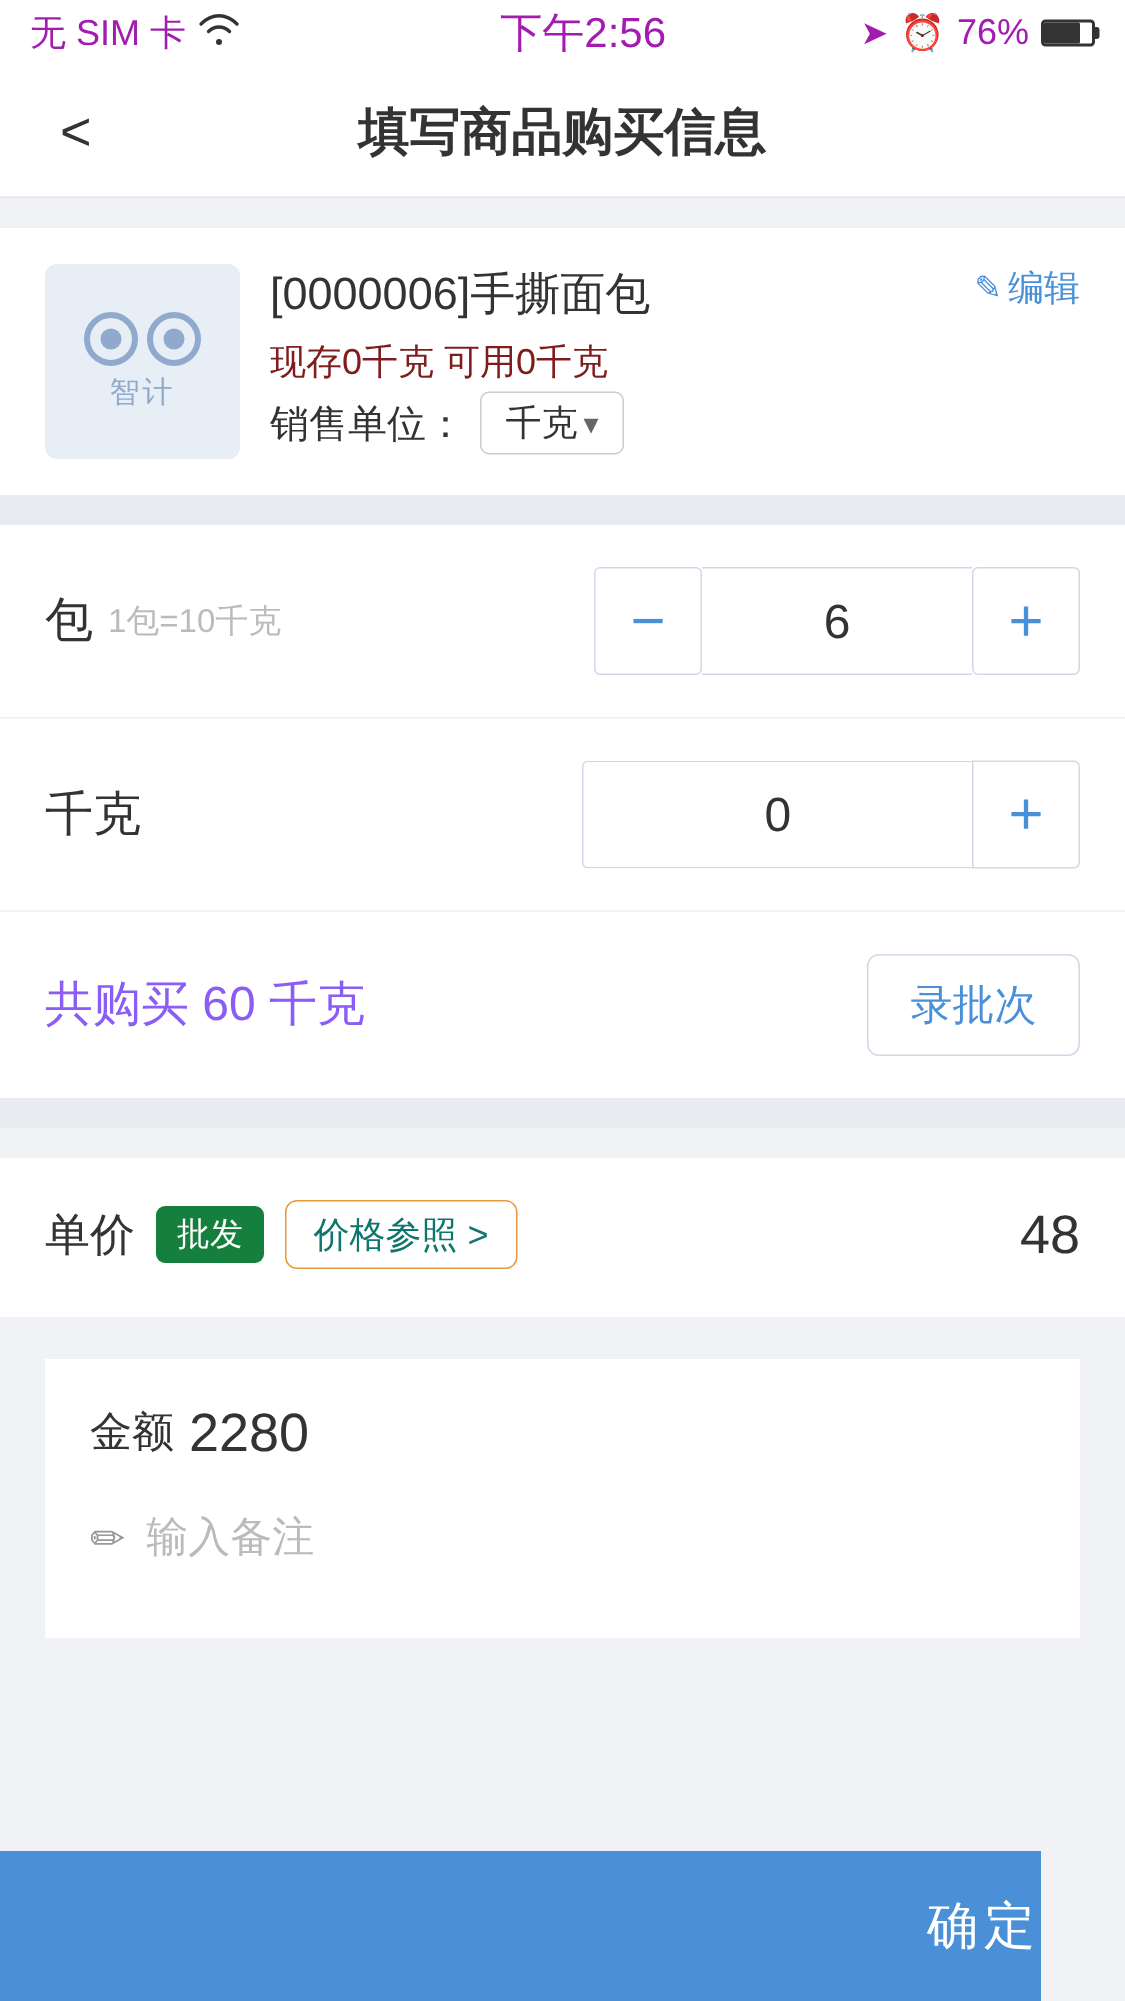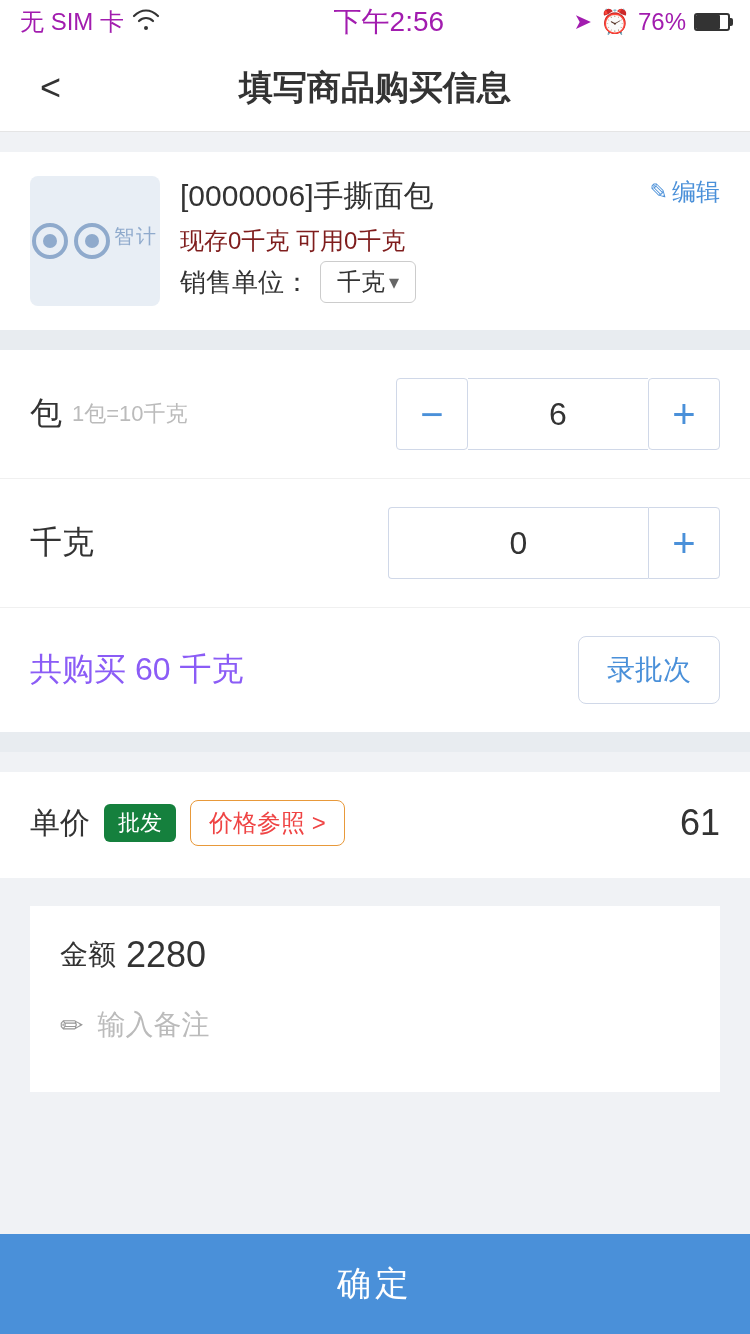--- a/index.html
+++ b/index.html
@@ -119,7 +119,8 @@
     }
     .owl-logo {
       display: flex;
-      flex-direction: row;
+      flex-direction: column;
+      align-items: center;
       gap: 4px;
     }
     .owl-eyes-row {

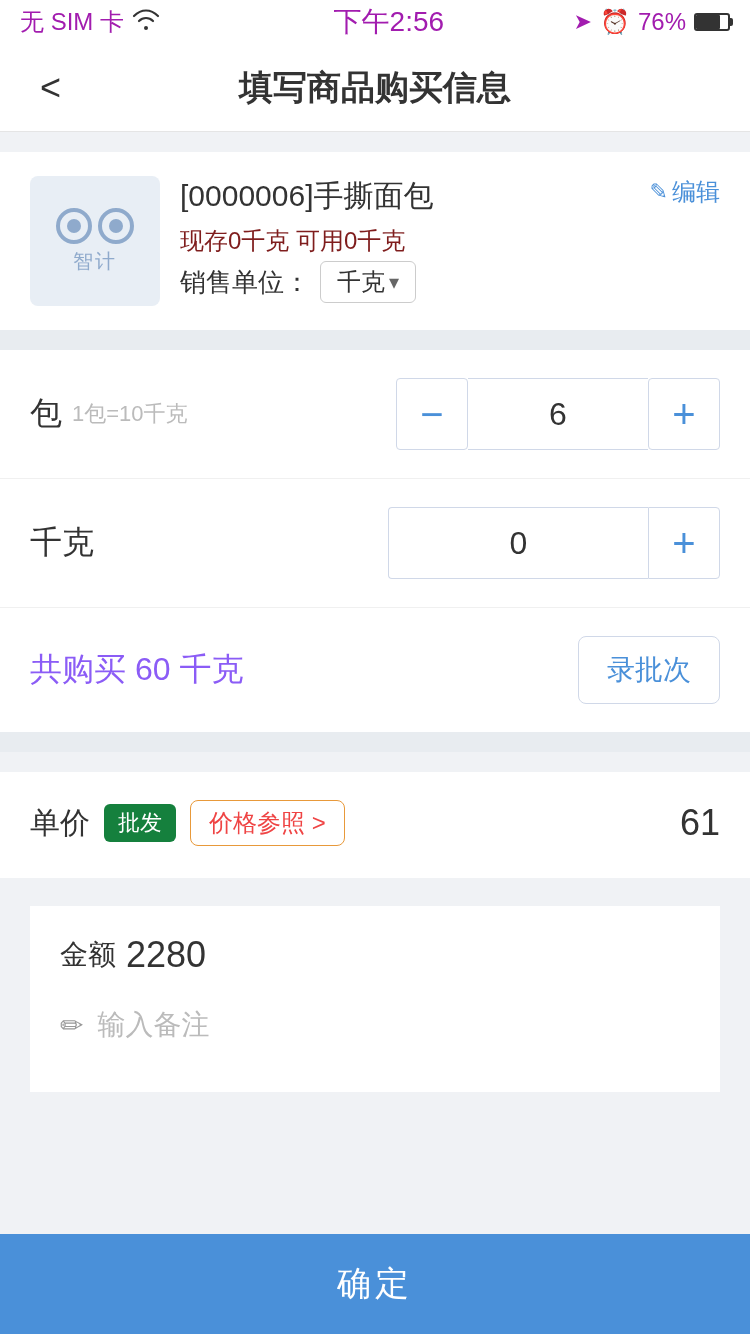--- a/index.html
+++ b/index.html
@@ -280,7 +280,7 @@
       border-radius: 8px;
       padding: 6px 18px;
       font-size: 24px;
-      color: #ef4444;
+      color: #0f766e;
       background: #fff;
       cursor: pointer;
       display: flex;

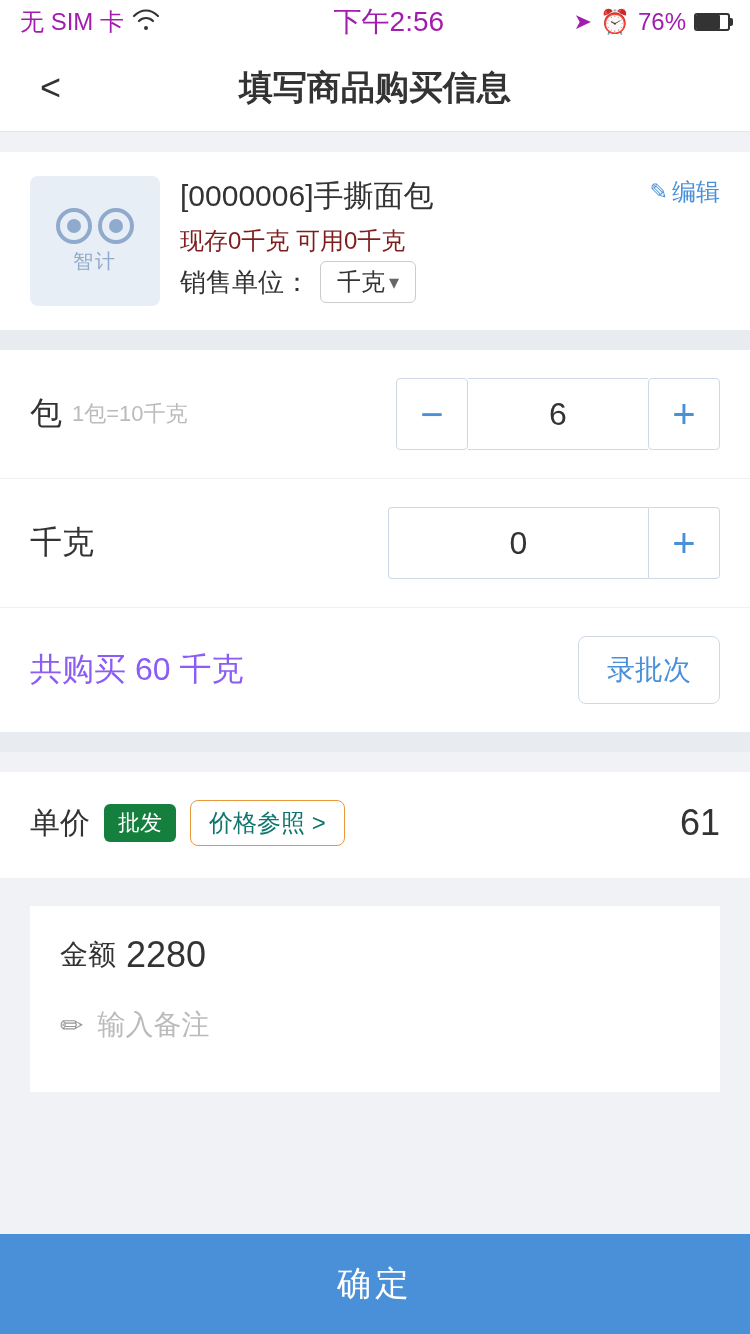--- a/index.html
+++ b/index.html
@@ -435,7 +435,7 @@
     <span class="price-label">单价</span>
     <span class="price-tag">批发</span>
     <button class="price-ref-btn">价格参照 &gt;</button>
-    <span class="price-value">61</span>
+    <span class="price-value">48</span>
   </div>
 </div>
 

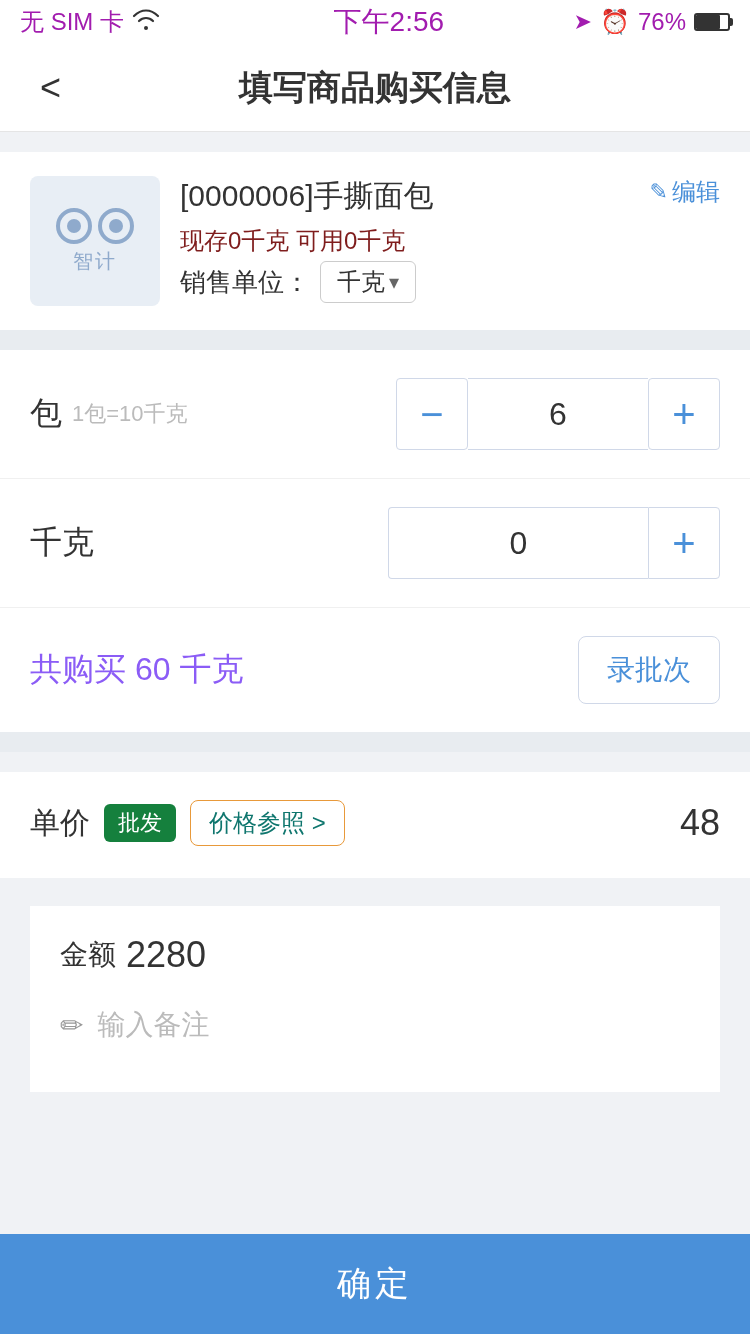--- a/index.html
+++ b/index.html
@@ -326,12 +326,12 @@
     .bottom-btn-area {
       position: fixed;
       bottom: 0;
-      width: 750px;
+      width: 694px;
       height: 100px;
       background: #4a90d9;
       display: flex;
       align-items: center;
-      justify-content: center;
+      justify-content: flex-end;
       cursor: pointer;
     }
     .bottom-btn-text {

